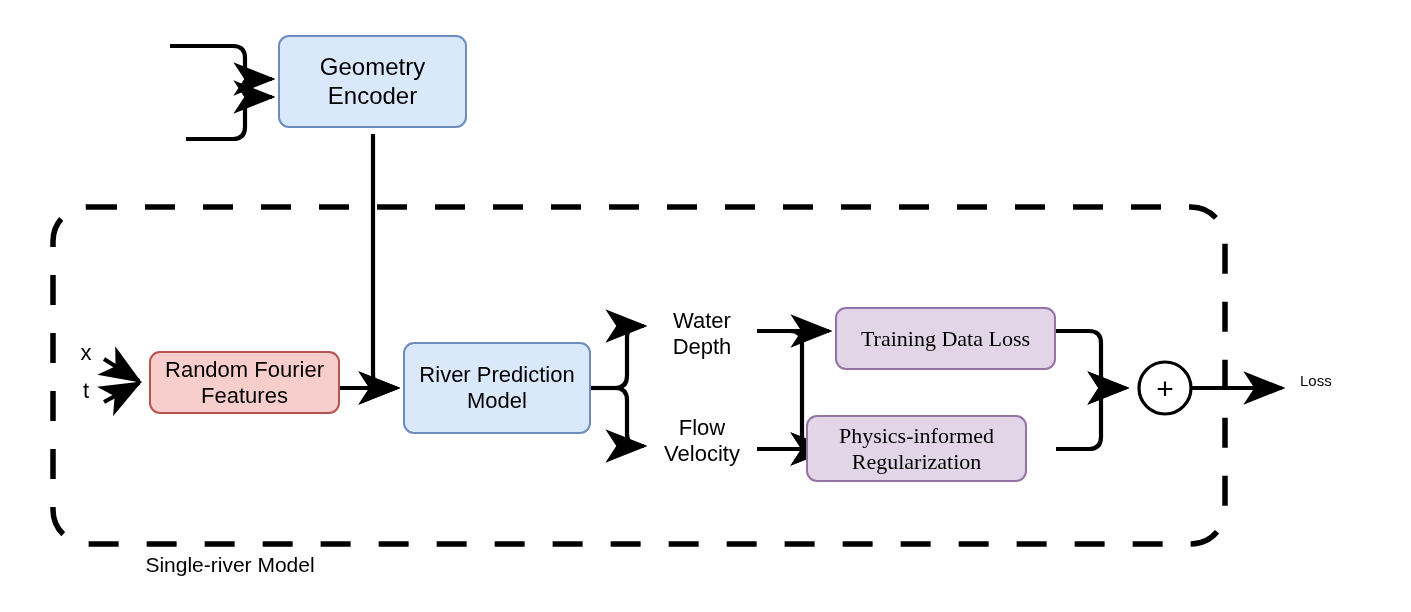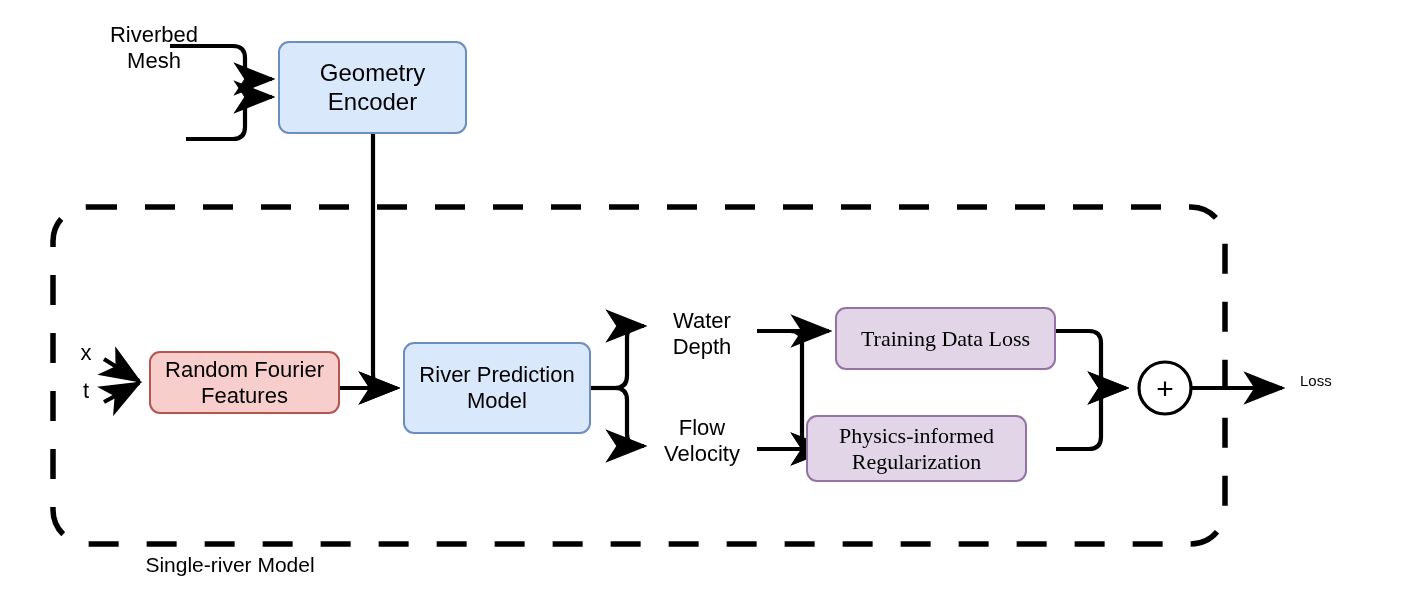--- a/index.html
+++ b/index.html
@@ -106,8 +106,6 @@
 Regularization</span>
   </div>
 
-  <div class="lbl l-riverbed">Riverbed
-Mesh</div>
   <div class="lbl l-x">x</div>
   <div class="lbl l-t">t</div>
   <div class="lbl l-water-depth">Water

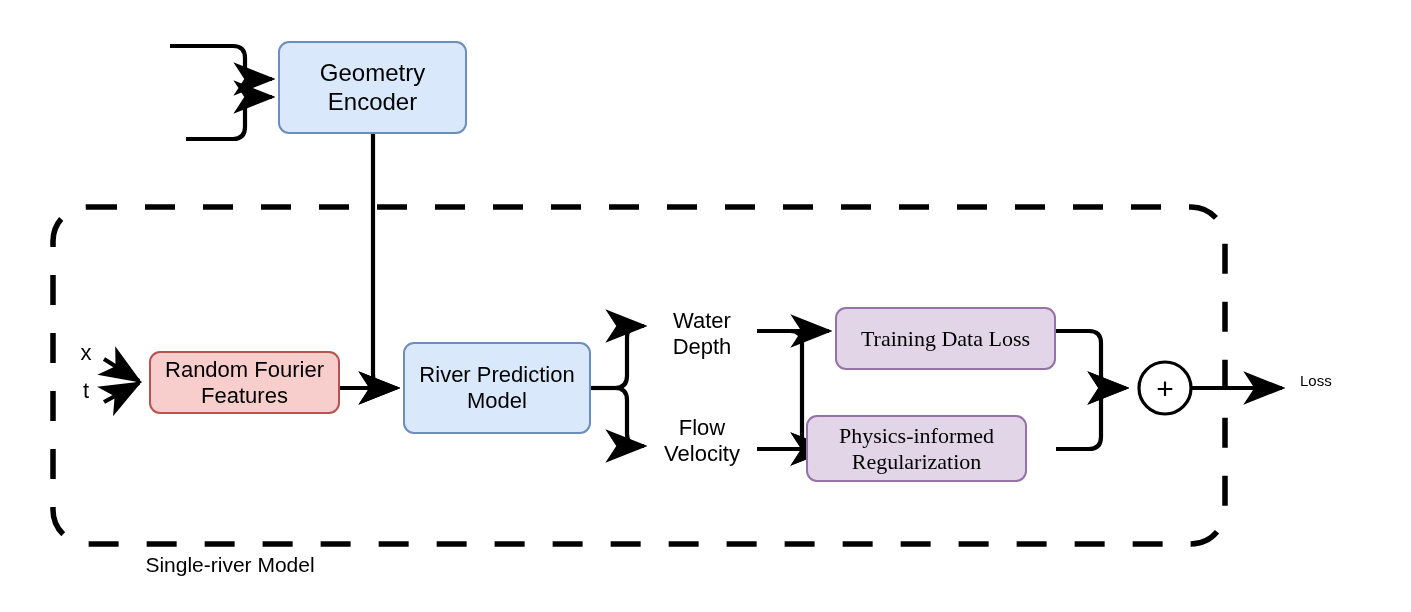--- a/index.html
+++ b/index.html
@@ -19,7 +19,7 @@
   .lbl{position:absolute;color:#000;text-align:center;line-height:1.2;
        white-space:pre-line;}
 
-  .n-geometry-encoder{left:278px;top:41px;width:189px;height:93px;font-size:24px;}
+  .n-geometry-encoder{left:278px;top:35px;width:189px;height:93px;font-size:24px;}
   .n-random-fourier{left:149px;top:351px;width:191px;height:63px;font-size:22px;}
   .n-river-prediction{left:403px;top:342px;width:188px;height:92px;font-size:22px;}
   .n-training-loss{left:835px;top:307px;width:221px;height:63px;font-size:22px;}

